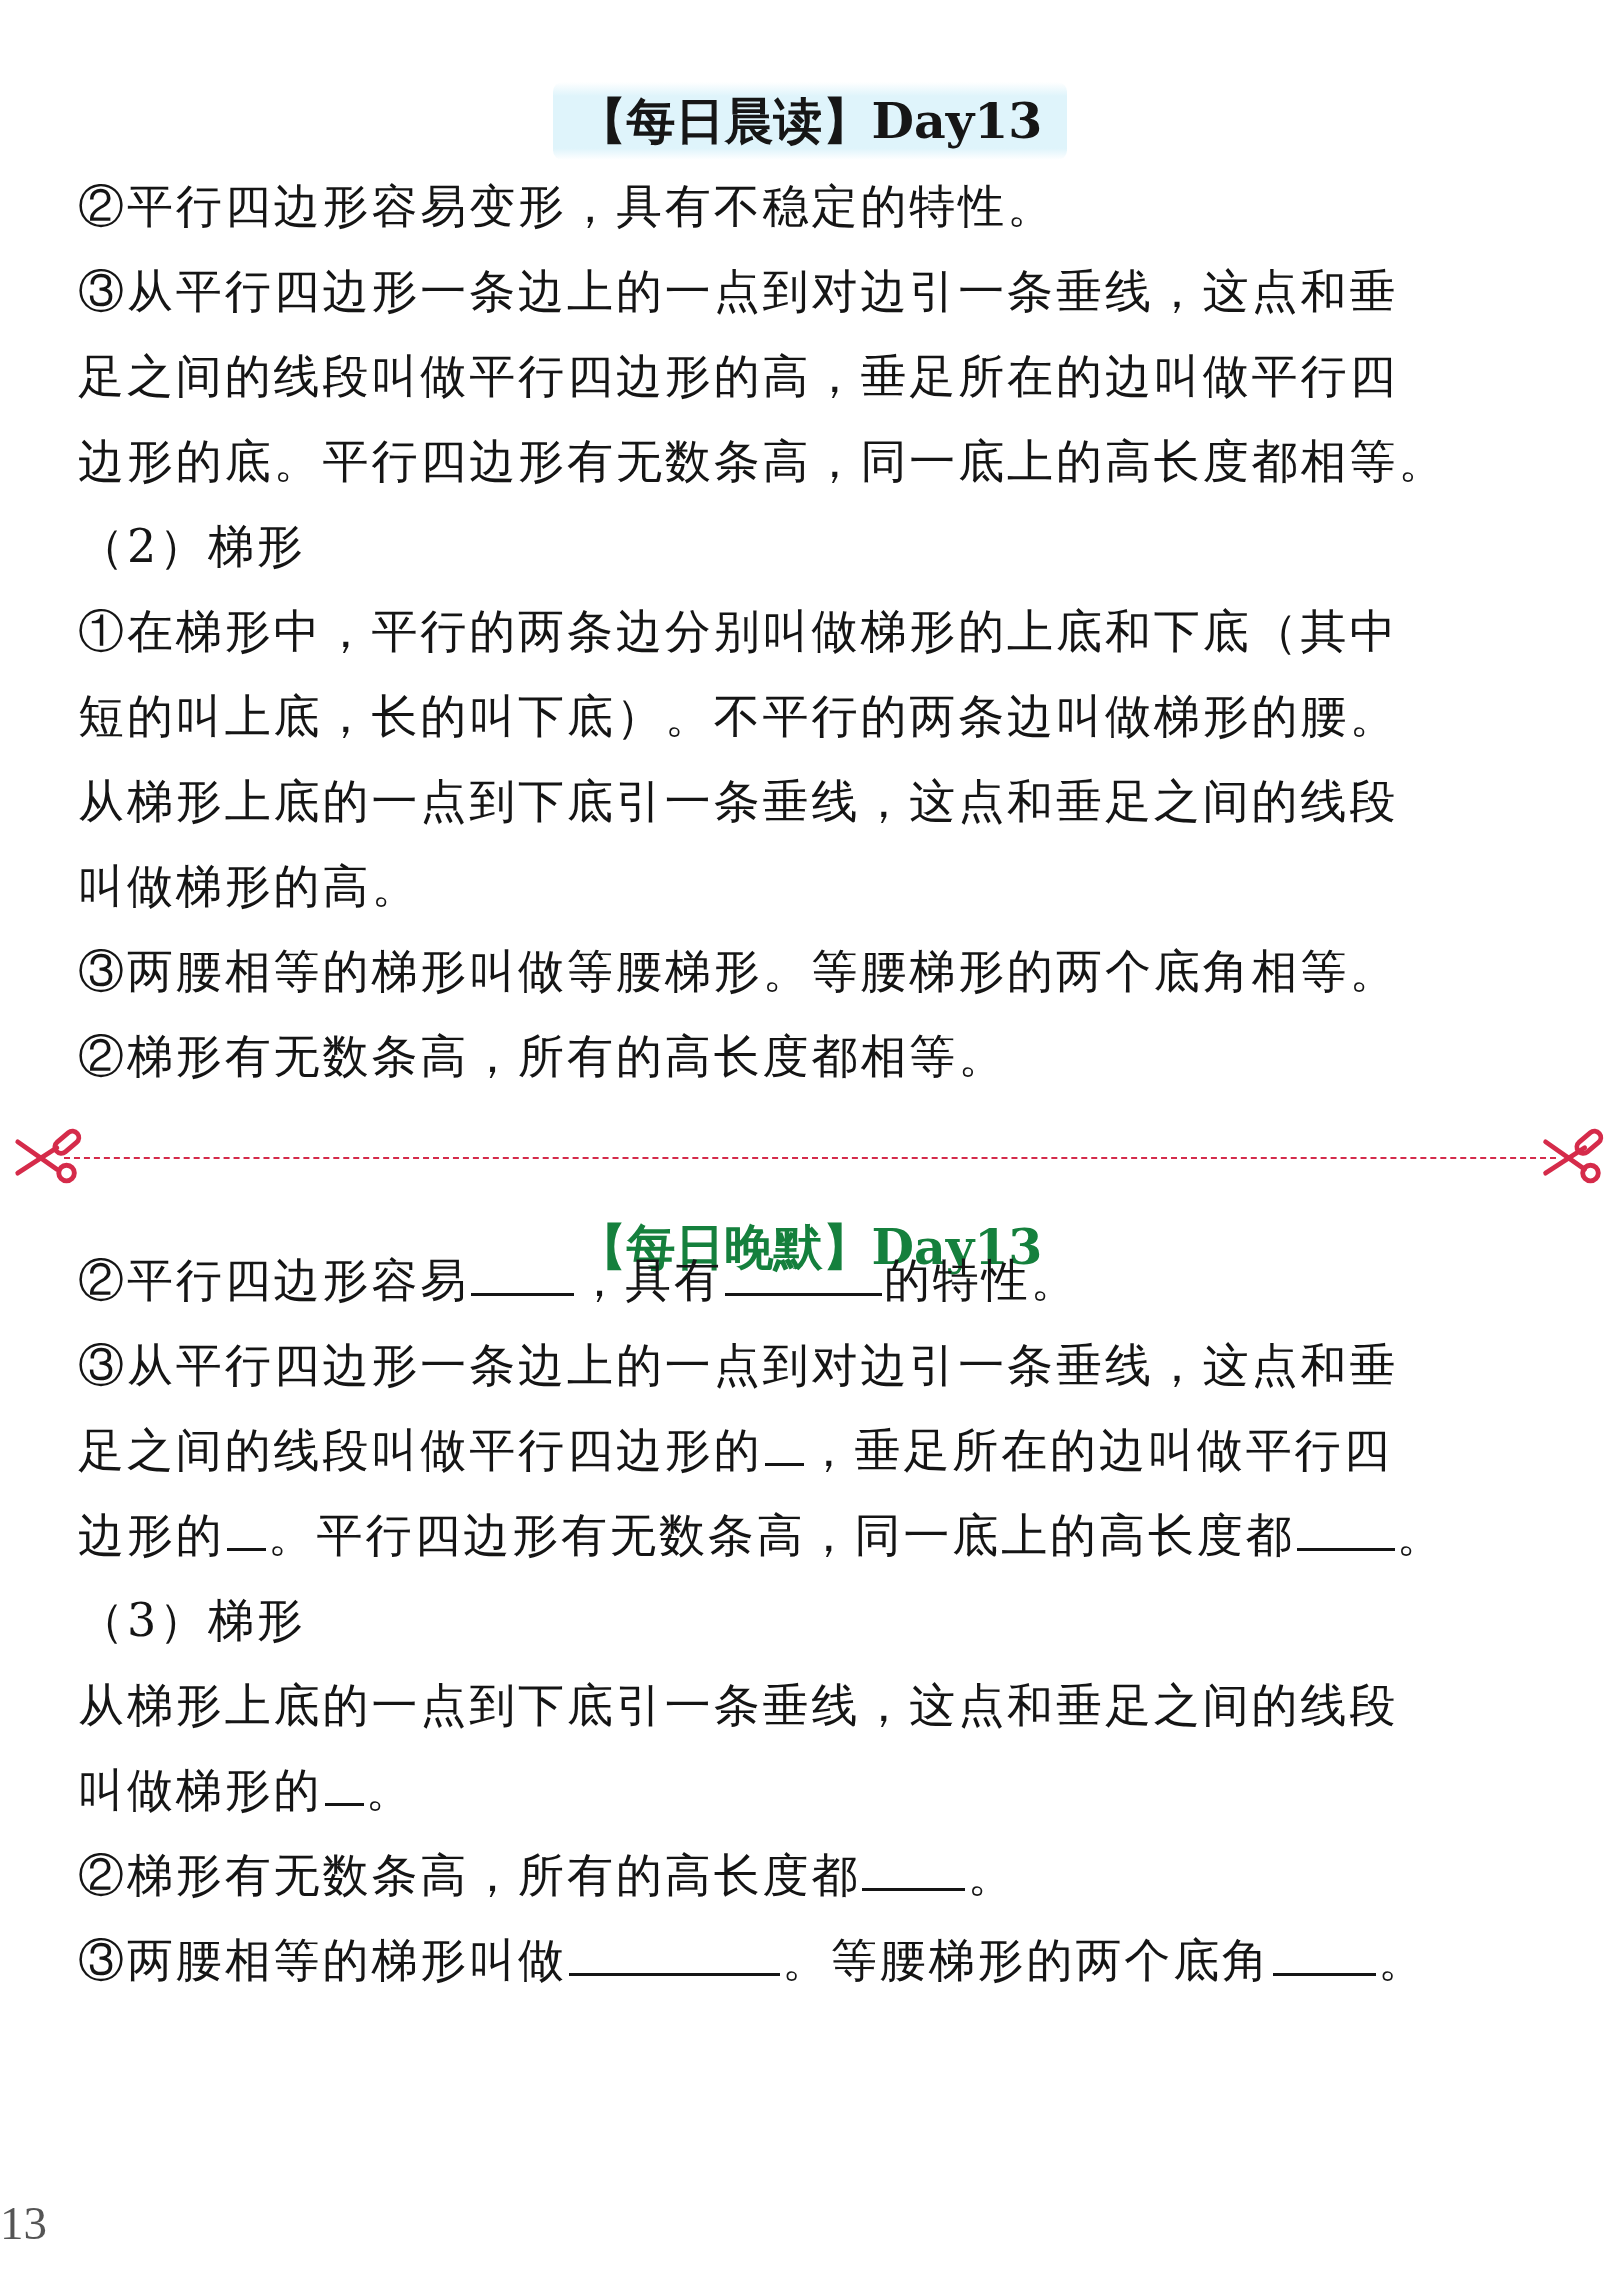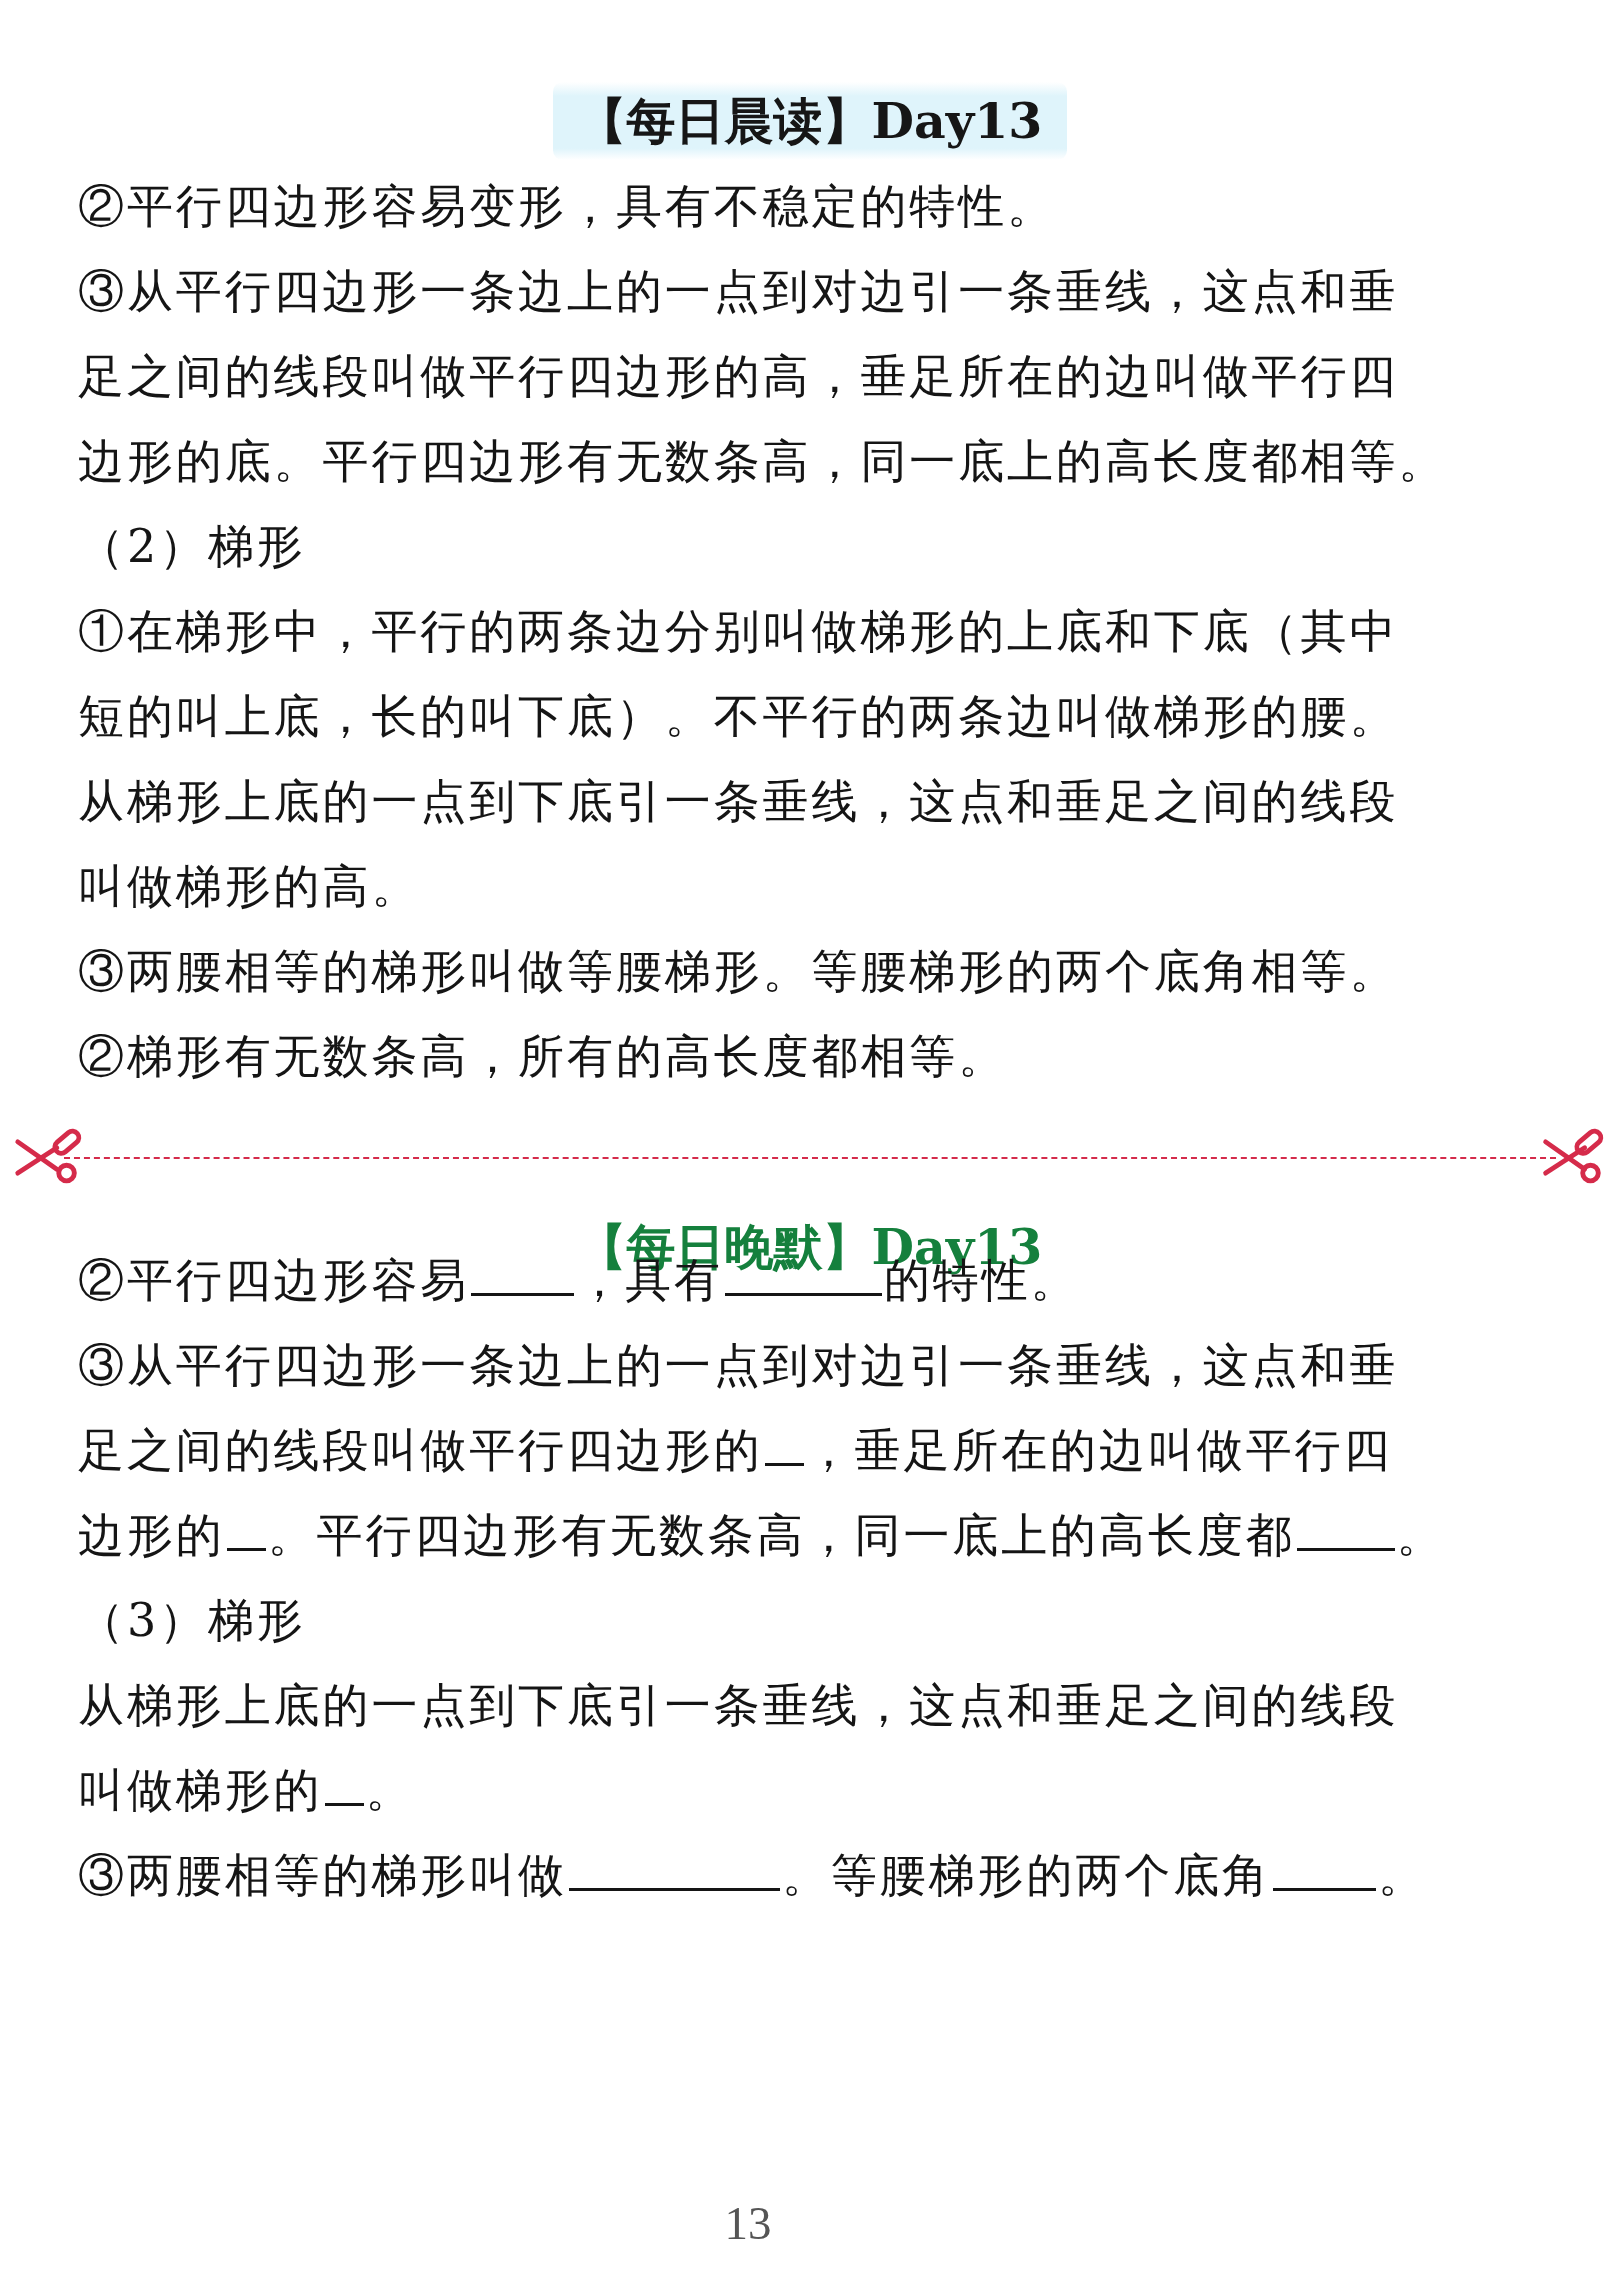--- a/index.html
+++ b/index.html
@@ -109,6 +109,9 @@
     <span>叫做梯形的</span><span class="blank" style="width:39px"></span><span>。</span>
   </div>
   <div class="line">
+    <span>②梯形有无数条高，所有的高长度都</span><span class="blank" style="width:103px"></span><span>。</span>
+  </div>
+  <div class="line">
     <span>③两腰相等的梯形叫做</span><span class="blank" style="width:211px"></span><span>。等腰梯形的两个底角</span><span class="blank" style="width:103px"></span><span>。</span>
   </div>
 </div>

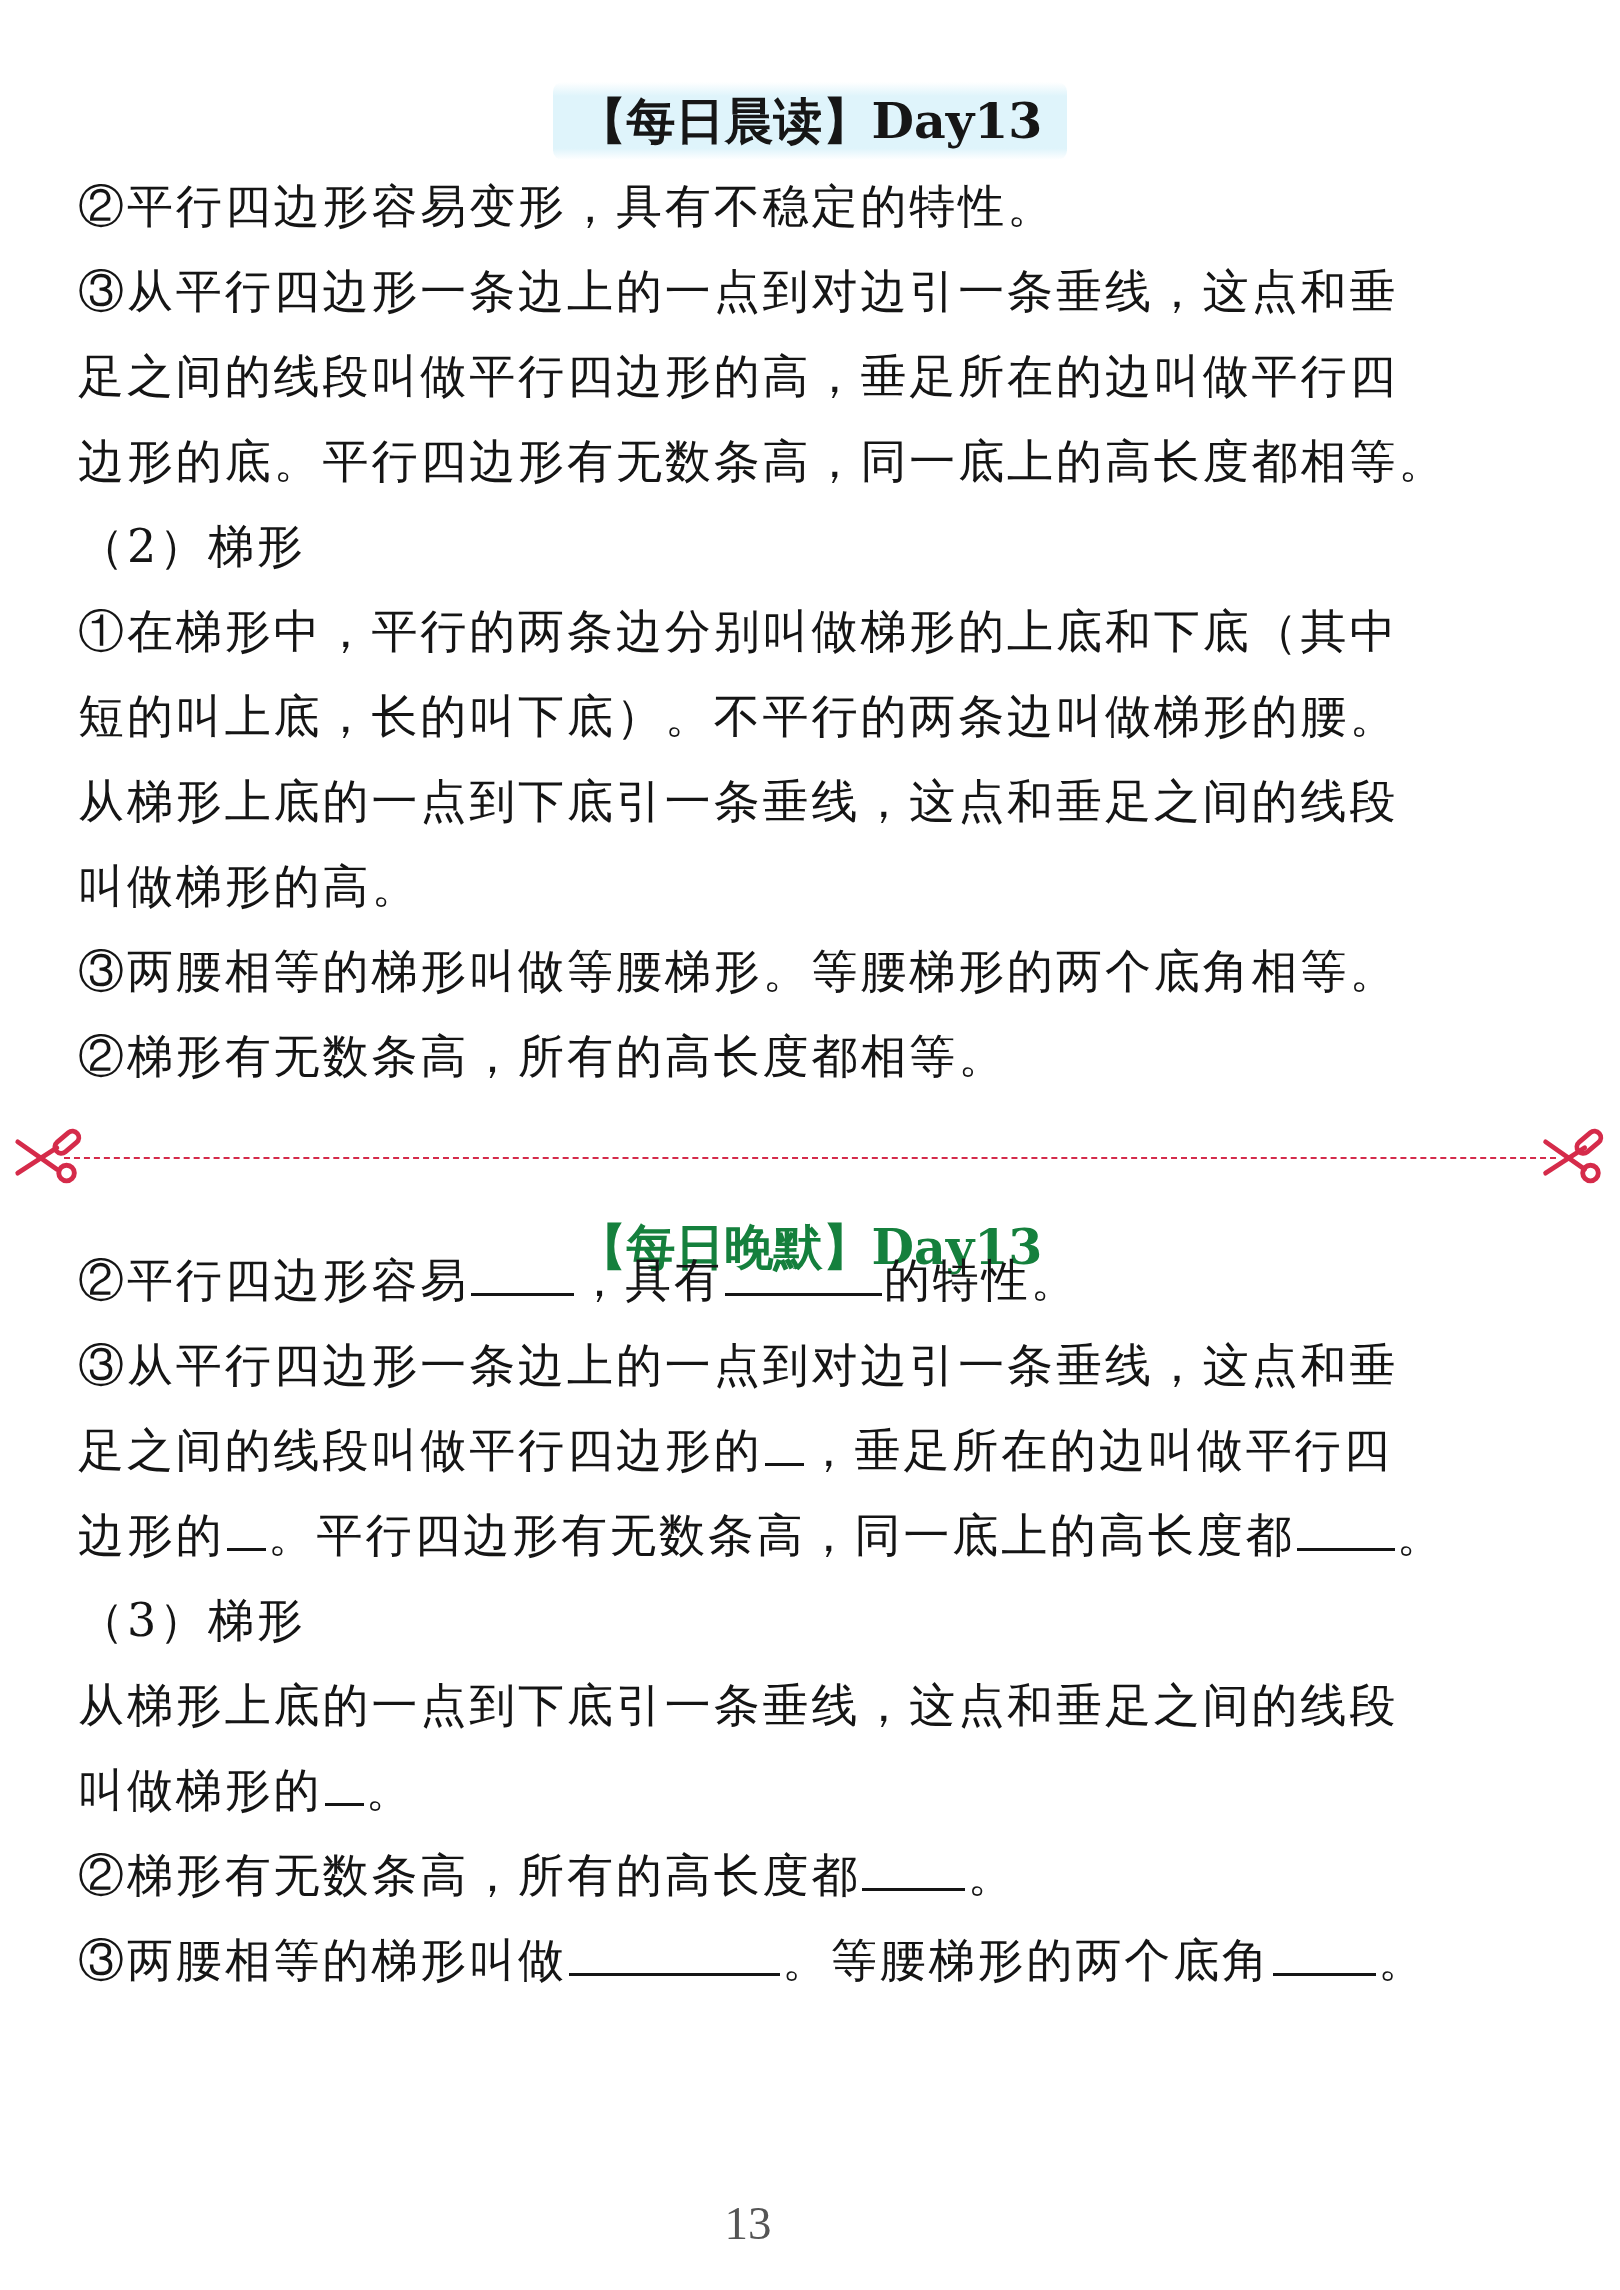--- a/index.html
+++ b/index.html
@@ -37,7 +37,7 @@
   }
   .scissors { position: absolute; top: 0; width: 78px; height: 69px; }
   .page-num {
-    position: absolute; top: 2196px; left: 0; width: 1496px; text-align: center;
+    position: absolute; top: 2196px; left: 0; width: 1496px; 
     font-family: "Liberation Serif", serif; font-size: 47px; color: #555;
   }
 </style>

